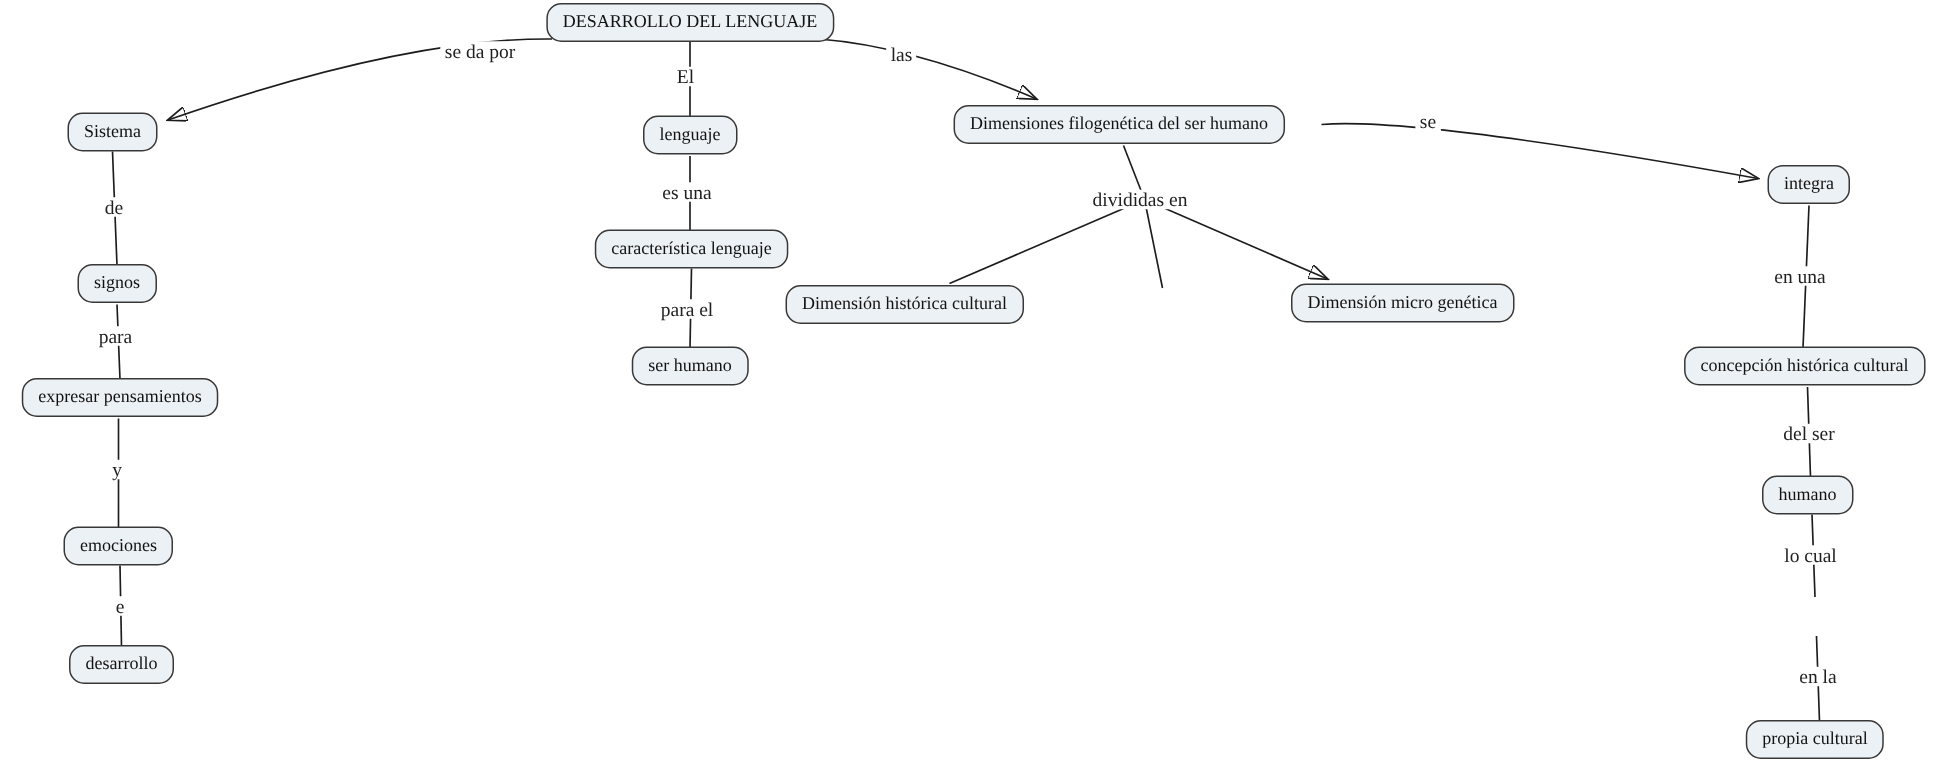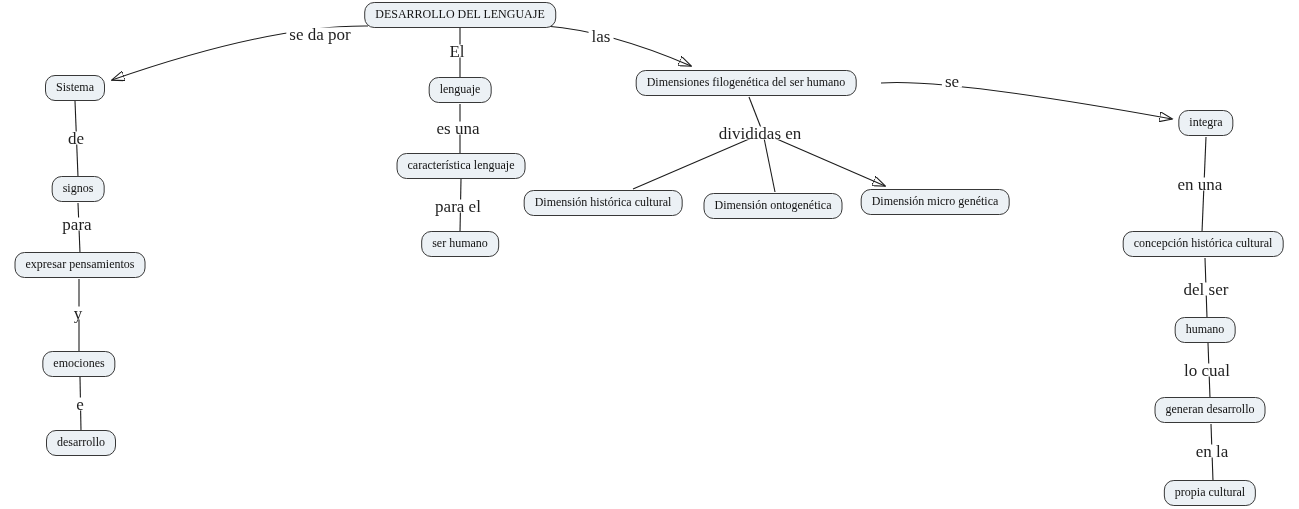--- a/index.html
+++ b/index.html
@@ -38,7 +38,7 @@
     transform:translate(-50%,-50%);
     background:var(--background);
     padding:0 3px;
-    font-size:17px;
+    font-size:13px;
     line-height:13px;
     color:#1f1f1f;
     white-space:nowrap;

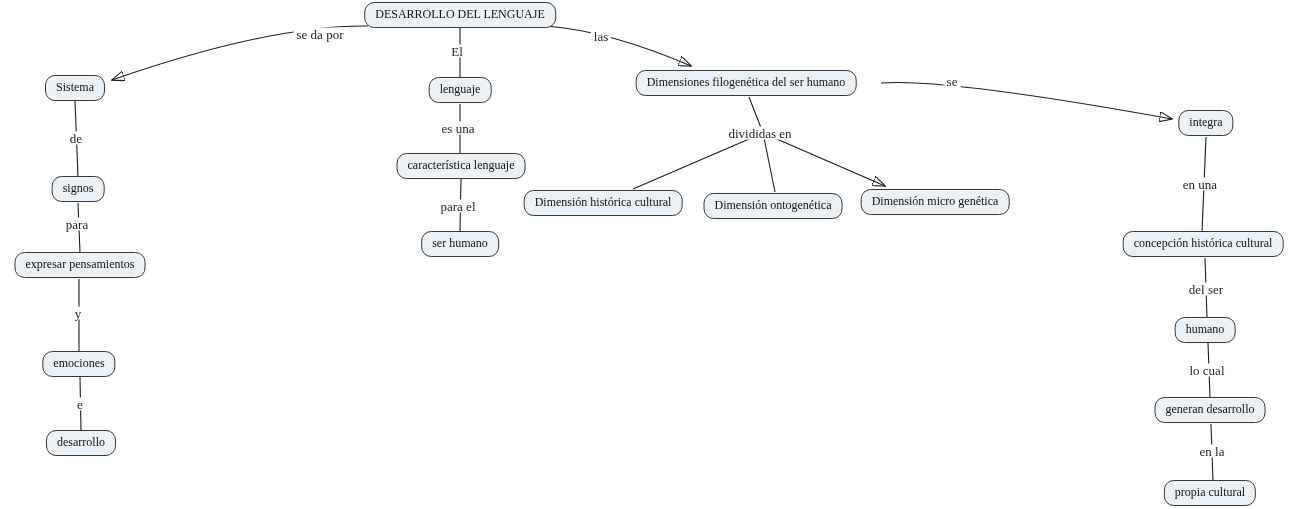--- a/index.html
+++ b/index.html
@@ -86,7 +86,6 @@
   <div class="node" style="left:460px;top:231px">ser humano</div>
   <div class="node" style="left:603px;top:190px">Dimensión histórica cultural</div>
   <div class="node" style="left:746px;top:70px">Dimensiones filogenética del ser humano</div>
-  <div class="node" style="left:773px;top:193px">Dimensión ontogenética</div>
   <div class="node" style="left:935px;top:189px">Dimensión micro genética</div>
   <div class="node" style="left:1206px;top:110px">integra</div>
   <div class="node" style="left:1203px;top:231px">concepción histórica cultural</div>

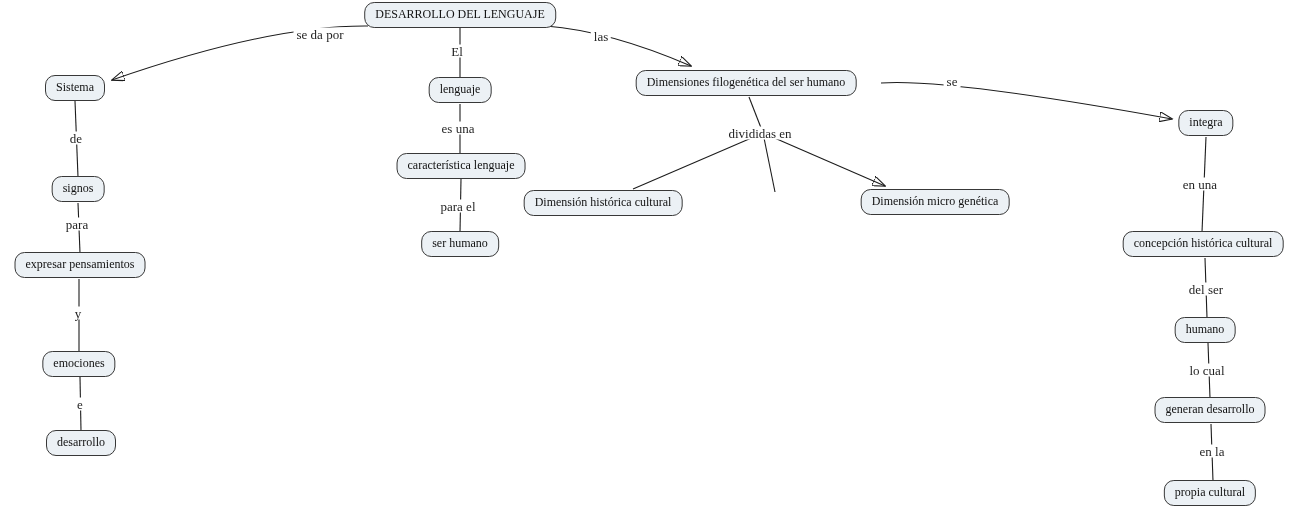--- a/index.html
+++ b/index.html
@@ -90,7 +90,6 @@
   <div class="node" style="left:1206px;top:110px">integra</div>
   <div class="node" style="left:1203px;top:231px">concepción histórica cultural</div>
   <div class="node" style="left:1205px;top:317px">humano</div>
-  <div class="node" style="left:1210px;top:397px">generan desarrollo</div>
   <div class="node" style="left:1210px;top:480px">propia cultural</div>
 
   <div class="link-label" style="left:320px;top:34px">se da por</div>

